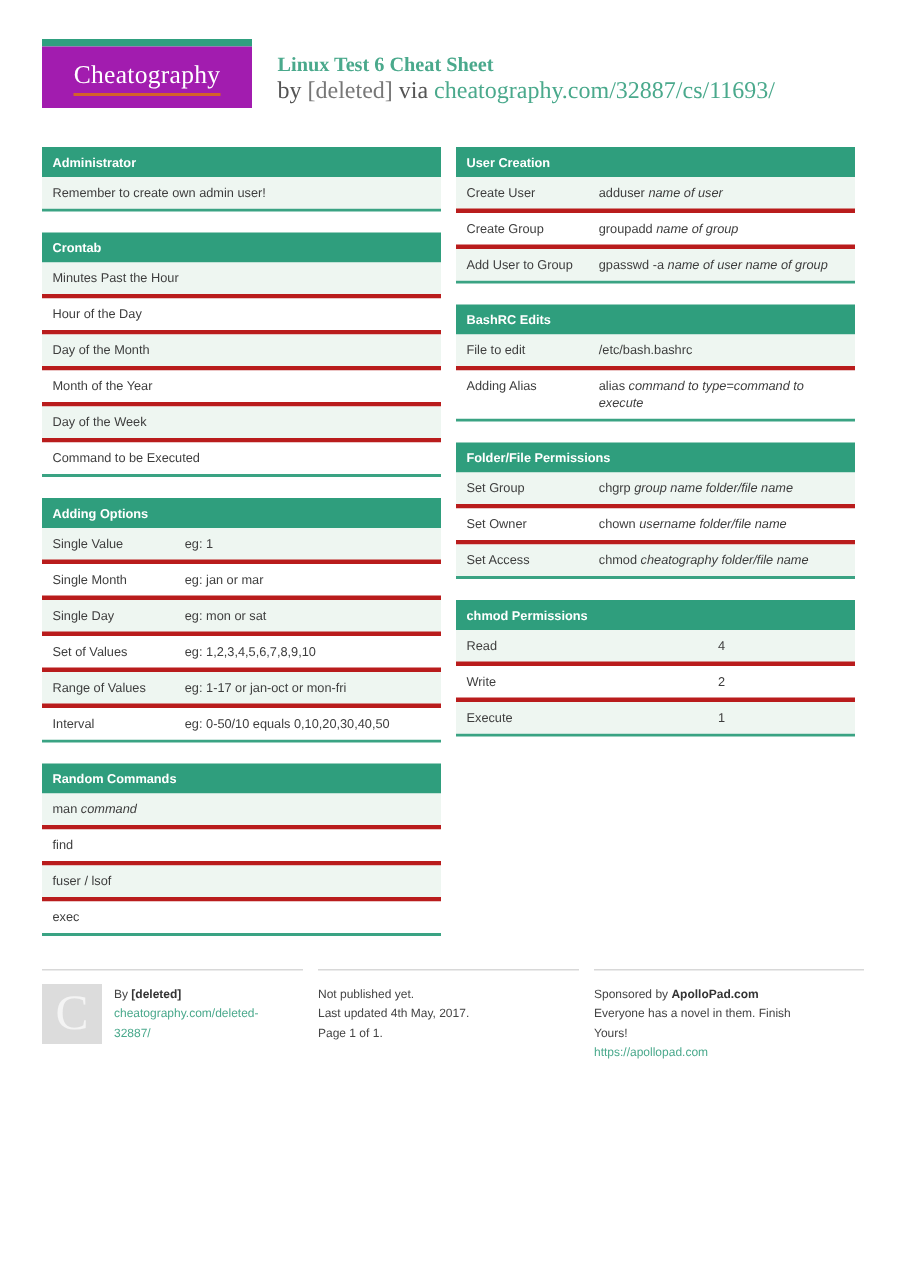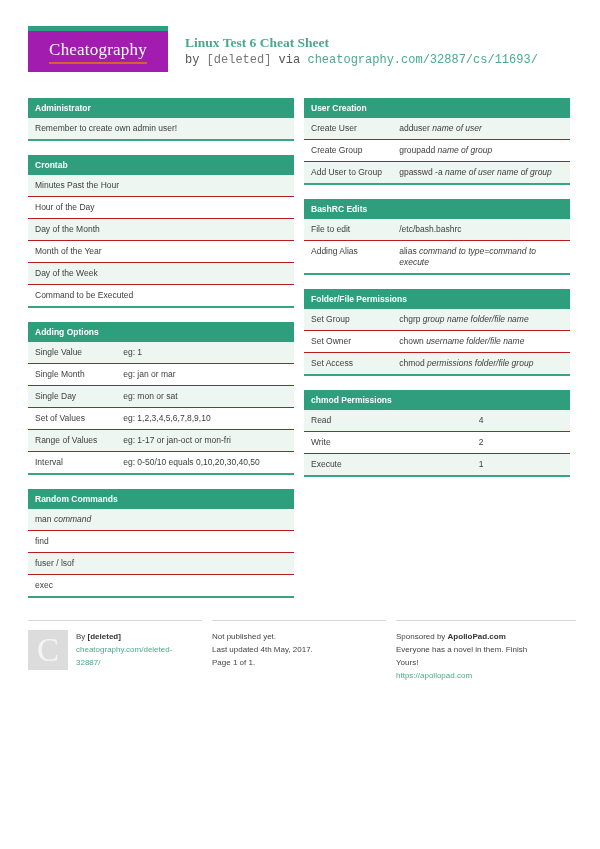--- a/index.html
+++ b/index.html
@@ -65,8 +65,8 @@
     line-height: 16px;
   }
   .sheet-byline {
-    font-family: Liberation Mono, monospace;
-    font-size: 12px;
+    font-family: Liberation Serif, serif;
+    font-size: 16px;
     color: #555555;
     line-height: 15px;
     margin-top: 2px;

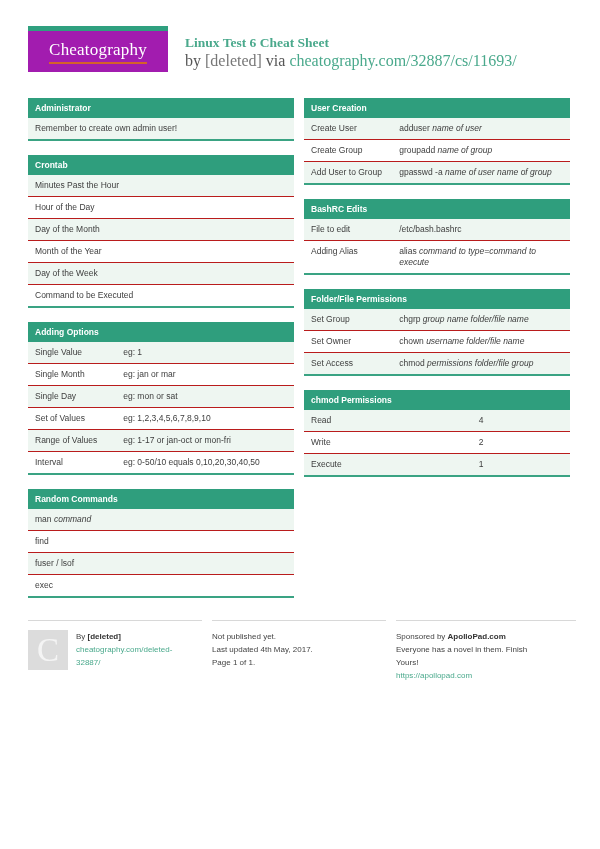--- a/index.html
+++ b/index.html
@@ -105,7 +105,7 @@
     line-height: 11px;
     color: #3d3d3d;
     padding: 5px 7px 5px 7px;
-    border-bottom: 1px solid #b91c1c;
+    border-bottom: 3px solid #b91c1c;
     box-sizing: border-box;
     min-height: 21px;
   }

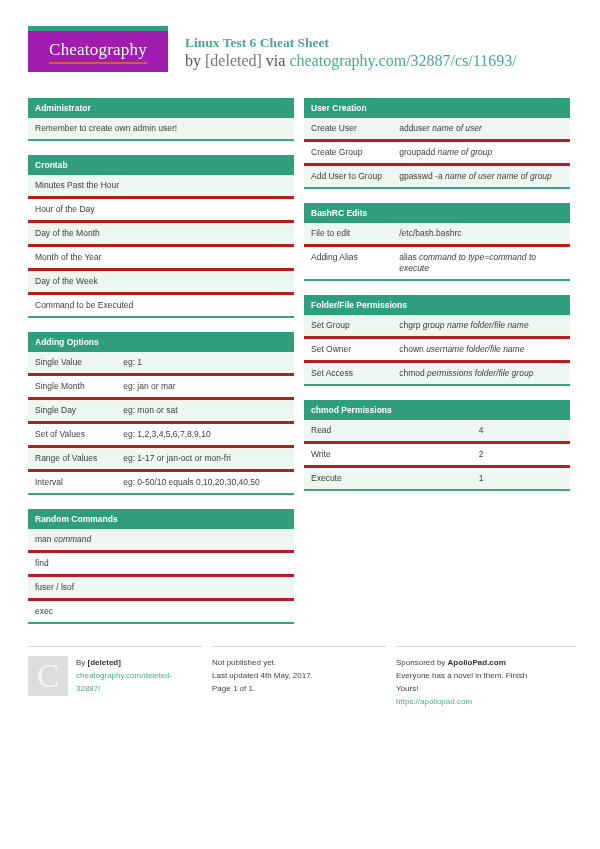--- a/index.html
+++ b/index.html
@@ -292,7 +292,7 @@
           </div>
           <div class="row odd">
             <div class="cell-k">Set Access</div>
-            <div class="cell-v">chmod <em>permissions folder/file group</em></div>
+            <div class="cell-v">chmod <em>cheatography folder/file name</em></div>
           </div>
         </div>
         <div class="card">

